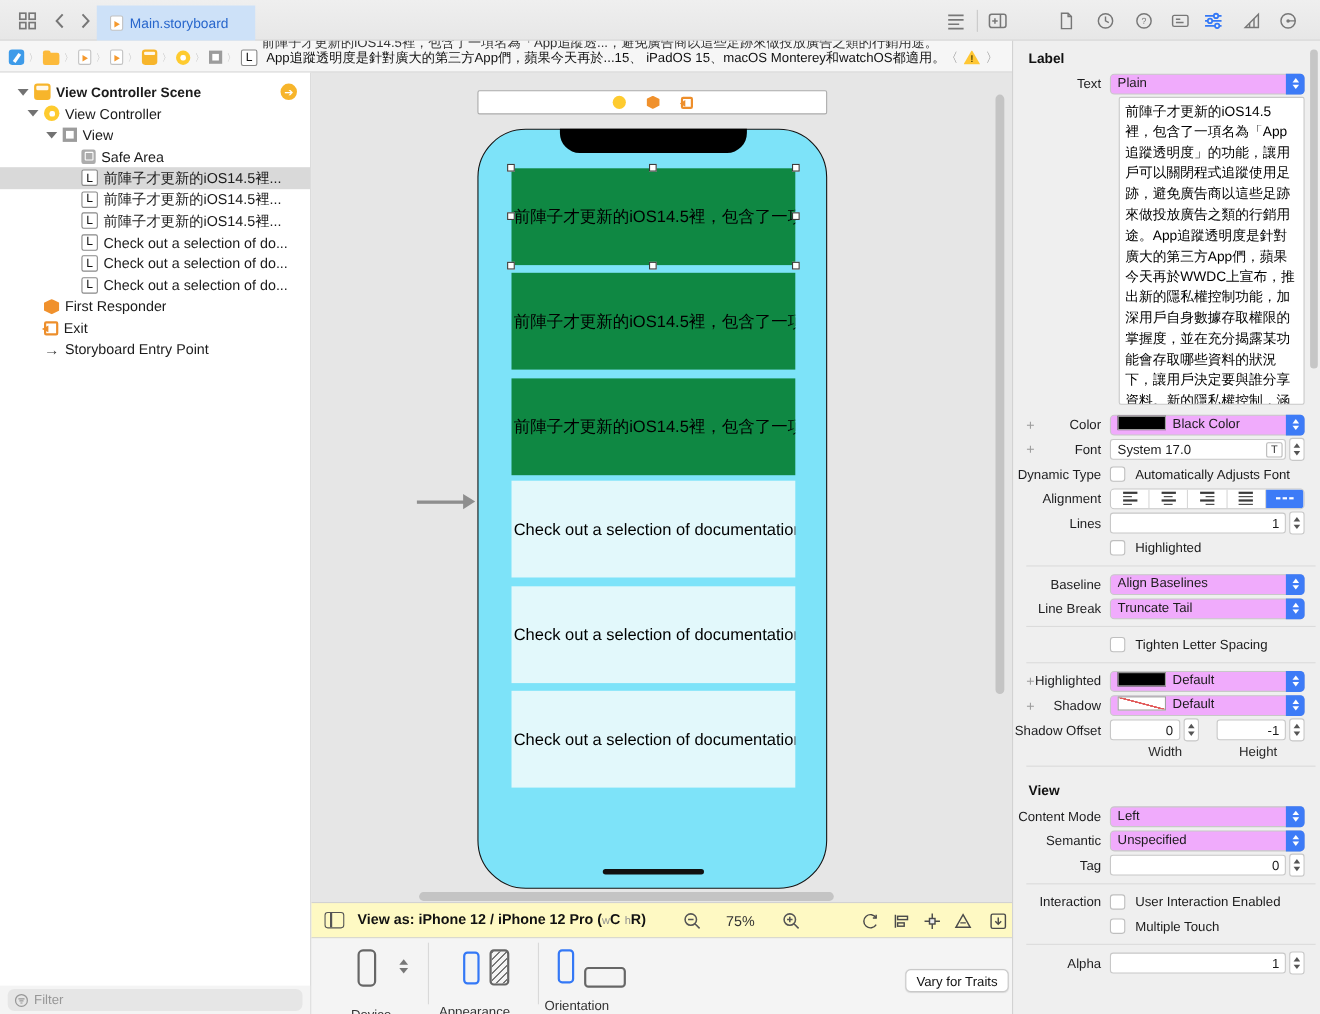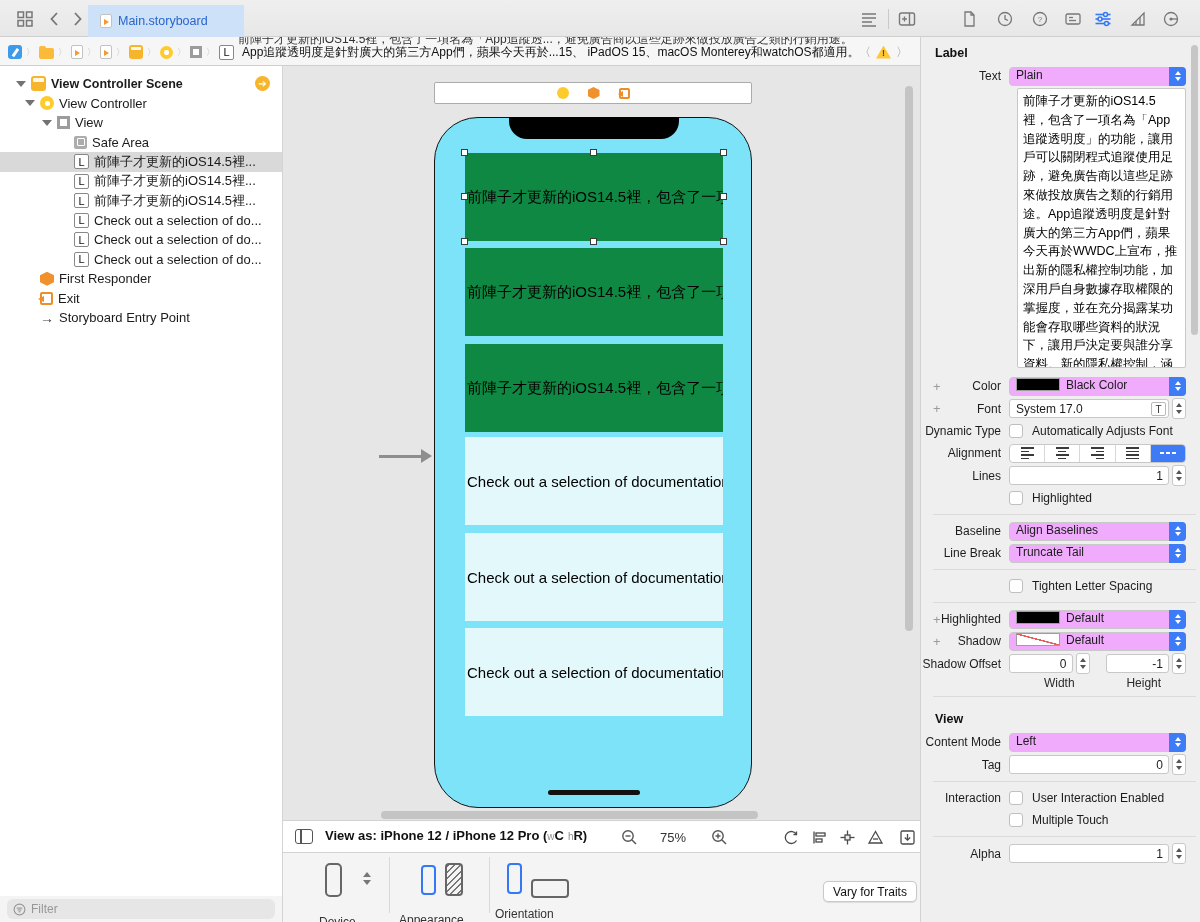--- a/index.html
+++ b/index.html
@@ -11,7 +11,7 @@
     background:linear-gradient(#EFEFEF,#E7E7E7); border-bottom:1px solid #CFCFCF; }
   .tico { position:absolute; top:10px; width:18px; height:18px; color:#777; }
   .tico svg { width:100%; height:100%; display:block; }
-  #tab { position:absolute; left:88px; top:5px; width:156px; height:32px;
+  #tab { position:absolute; left:88px; top:5px; width:144px; height:32px;
     background:#CDE1F8; display:flex; align-items:center; gap:6px; padding-left:12px; }
   #tab .ttitle { font-size:12.5px; color:#2866CC; }
   .filedoc { width:12px; height:14px; background:#fff; border:1px solid #C2C2C2; border-radius:2px; position:relative; flex:none; }

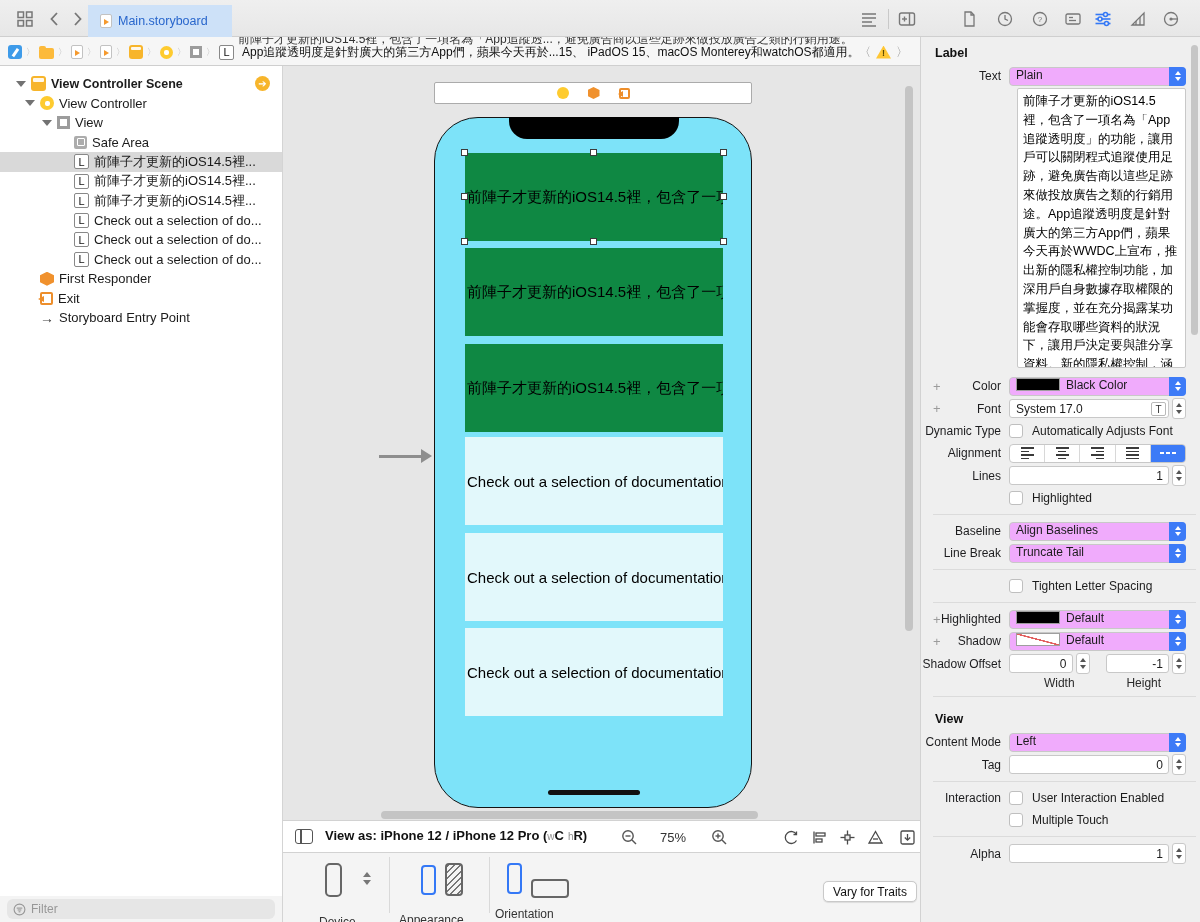--- a/index.html
+++ b/index.html
@@ -732,6 +732,18 @@
     </div>
   </div>
   <div class="irow">
+    <span class="ilabel">Semantic</span>
+    <div class="ictrl">
+      <div class="dd">
+        <span class="val">Unspecified</span>
+        <span class="cap">
+            <i class="u"></i>
+            <i class="d"></i>
+          </span>
+      </div>
+    </div>
+  </div>
+  <div class="irow">
     <span class="ilabel">Tag</span>
     <div class="ictrl">
       <span class="nfield">0</span>

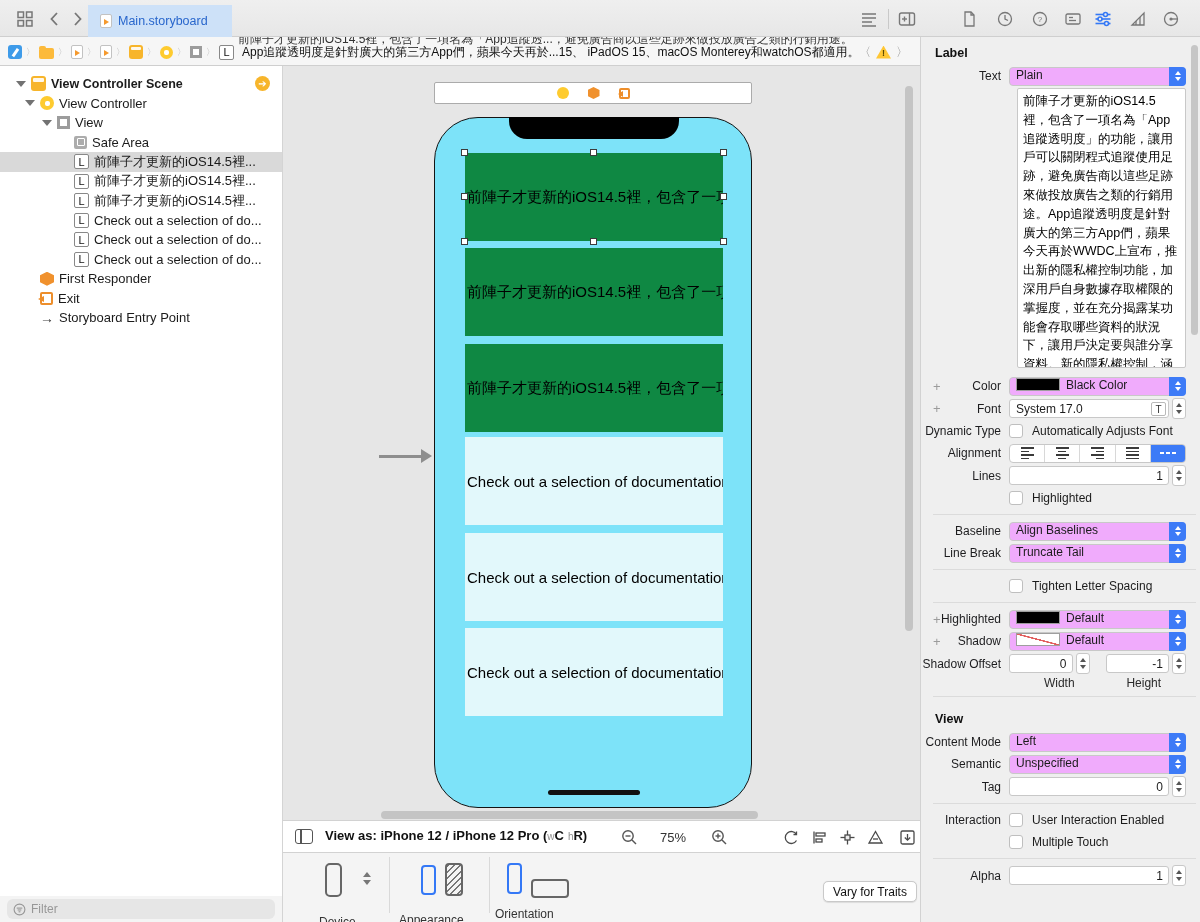--- a/index.html
+++ b/index.html
@@ -108,7 +108,7 @@
   .hscroll { position:absolute; left:98px; top:745px; width:377px; height:8px; background:#C4C4C4; border-radius:4px; }
 
   
-  #cbottom { position:absolute; left:0; top:754px; width:637px; height:33px; background:#ffffff;
+  #cbottom { position:absolute; left:0; top:754px; width:637px; height:33px; background:#fef9c3;
     border-top:1px solid #D2D2D2; border-bottom:1px solid #D2D2D2; }
   .toggle-ic { position:absolute; left:12px; top:8px; width:18px; height:15px; border:1.5px solid #555; border-radius:3px; }
   .toggle-ic::after { content:""; position:absolute; left:4px; top:0; bottom:0; width:1.5px; background:#555; }

